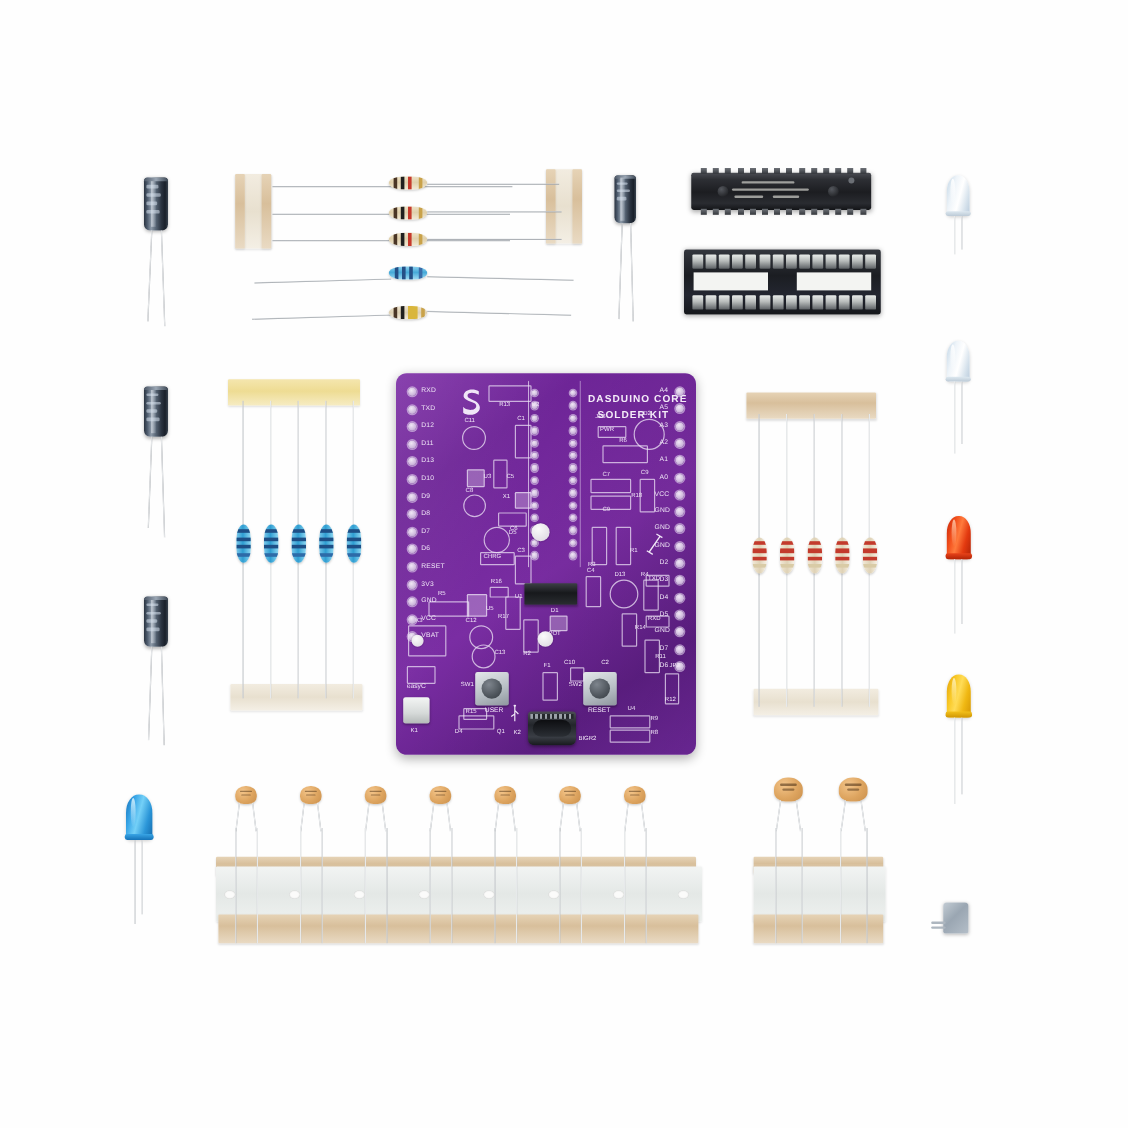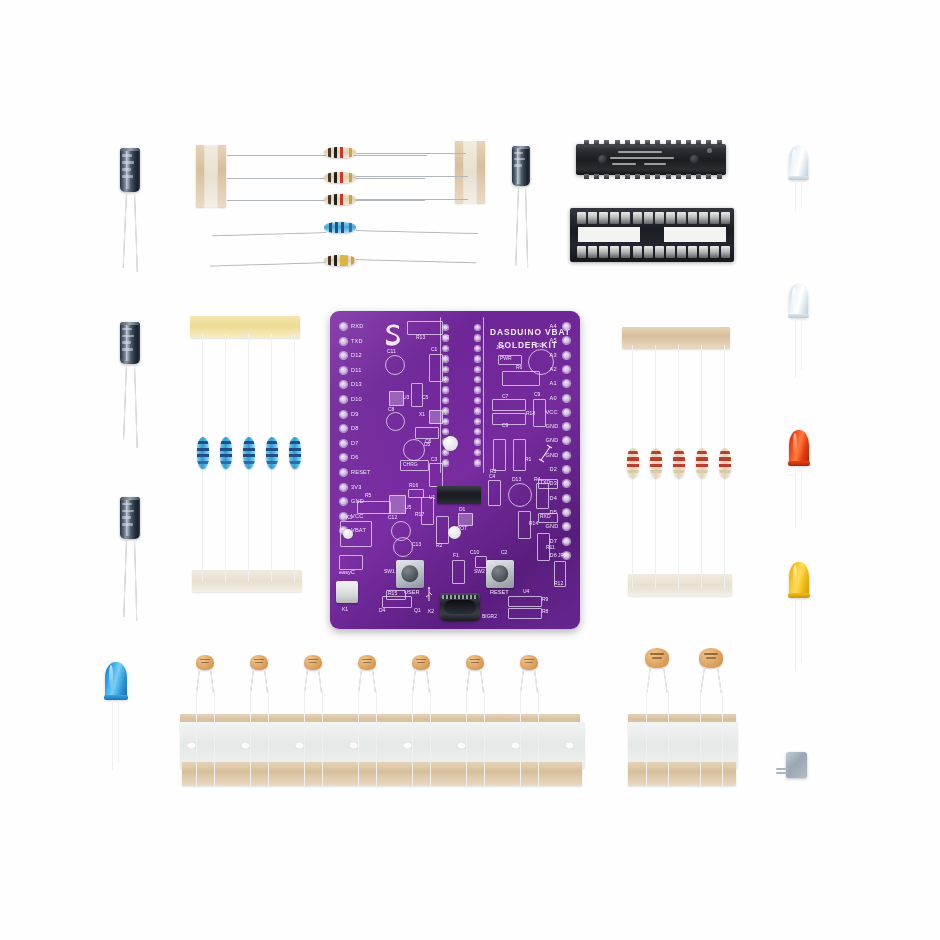--- a/index.html
+++ b/index.html
@@ -381,7 +381,7 @@
   <div id="pcb" style="left:330px;top:311px;width:250px;height:318px;">
     <div class="pcb-sheen"></div>
 
-    <div class="boardtitle" style="left:160px;top:16px;">DASDUINO VBAT</div>
+    <div class="boardtitle" style="left:160px;top:16px;">DASDUINO CORE</div>
     <div class="boardtitle" style="left:168px;top:29px;">SOLDER KIT</div>
 
     <svg style="position:absolute;left:53px;top:12px;width:20px;height:24px;" viewBox="0 0 20 24">

